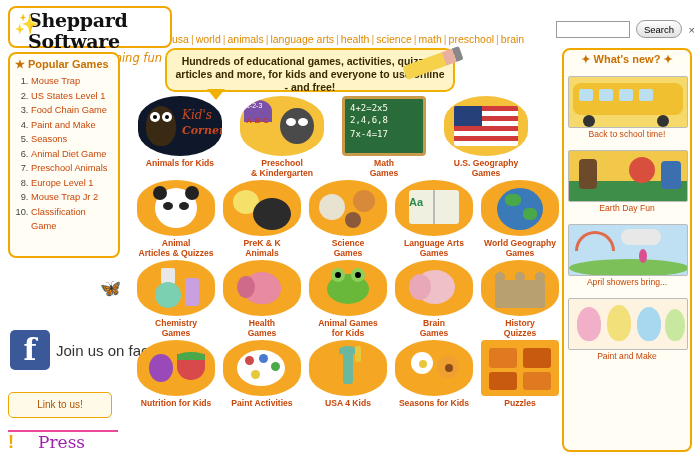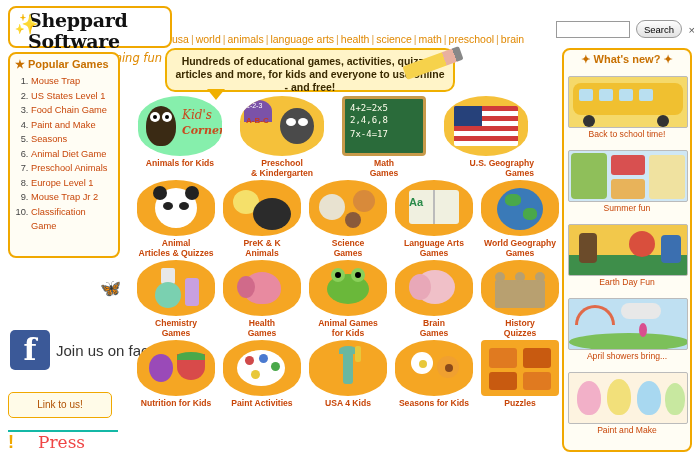--- a/index.html
+++ b/index.html
@@ -378,7 +378,7 @@
 
     <div class="grid-row row1">
       <div class="cell">
-        <div class="thumb" style="background:#86efac;">
+        <div class="thumb" style="background:#0f172a;">
           <div class="blob" style="left:8px;top:10px;width:30px;height:40px;background:#3a2a14;border-radius:50% 50% 45% 45%;"></div>
           <div class="blob" style="left:12px;top:16px;width:10px;height:10px;background:#fff;border-radius:50%;"></div>
           <div class="blob" style="left:24px;top:16px;width:10px;height:10px;background:#fff;border-radius:50%;"></div>

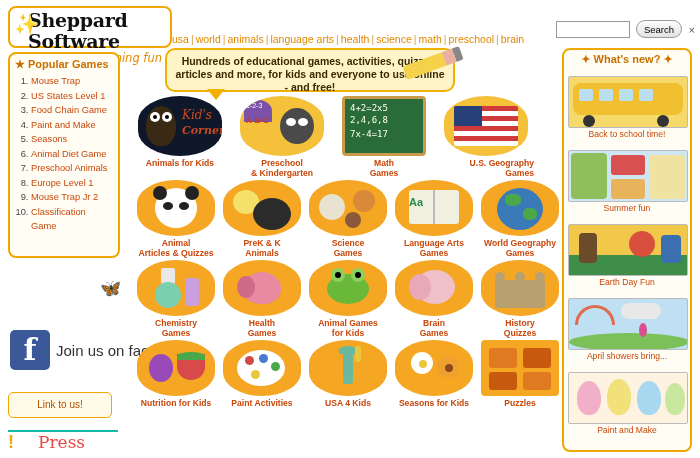--- a/index.html
+++ b/index.html
@@ -418,7 +418,7 @@
           <div class="blob" style="left:10px;top:10px;width:64px;height:40px;background:repeating-linear-gradient(#d03a3a 0 5px,#fff 5px 10px);border-radius:2px;"></div>
           <div class="blob" style="left:10px;top:10px;width:28px;height:20px;background:#26417a;border-radius:2px 0 0 0;"></div>
         </div>
-        <div class="label" style="white-space:pre-line;text-align:right;">U.S. Geography
+        <div class="label" style="white-space:pre-line;">U.S. Geography
 Games</div>
       </div>
     </div>

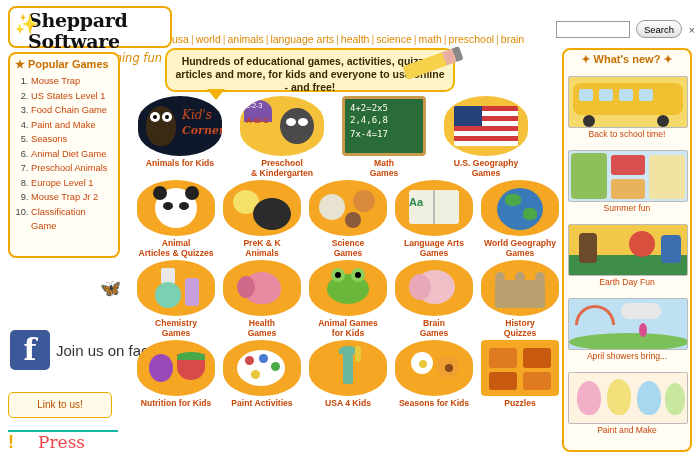--- a/index.html
+++ b/index.html
@@ -333,15 +333,6 @@
       <div class="wn-cap">Back to school time!</div>
     </div>
 
-    <div class="wn-item">
-      <div class="wn-thumb" style="background:#cfe7f5;">
-        <div class="blob" style="left:2px;top:2px;width:36px;height:46px;background:#8fbf5a;border-radius:4px;"></div>
-        <div class="blob" style="left:42px;top:4px;width:34px;height:20px;background:#d85050;border-radius:3px;"></div>
-        <div class="blob" style="left:42px;top:28px;width:34px;height:20px;background:#e8b35a;border-radius:3px;"></div>
-        <div class="blob" style="left:80px;top:4px;width:36px;height:44px;background:#f0e2a0;border-radius:3px;"></div>
-      </div>
-      <div class="wn-cap">Summer fun</div>
-    </div>
 
     <div class="wn-item">
       <div class="wn-thumb" style="background:#f2c84b;">

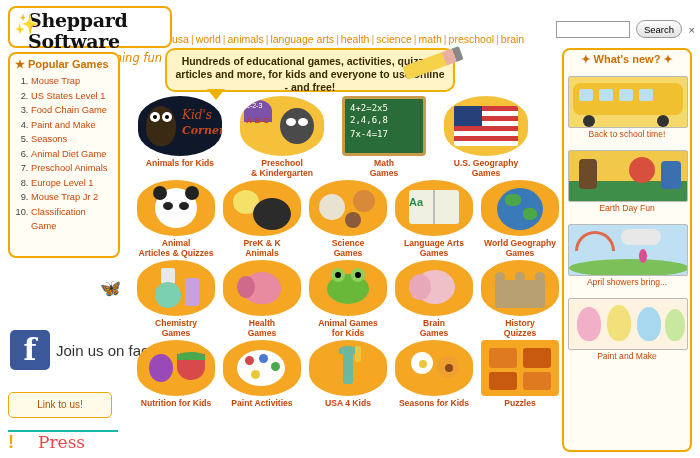--- a/index.html
+++ b/index.html
@@ -180,9 +180,9 @@
   .press {
     position: absolute; left: 8px; top: 430px;
     width: 110px; height: 26px;
-    border-top: 2px solid #14b8a6;
+    border-top: 2px solid #ec4899;
     font-family: "DejaVu Serif", serif;
-    font-size: 17px; color: #ef4444;
+    font-size: 17px; color: #a21caf;
     padding-left: 30px;
   }
   .press-i {

